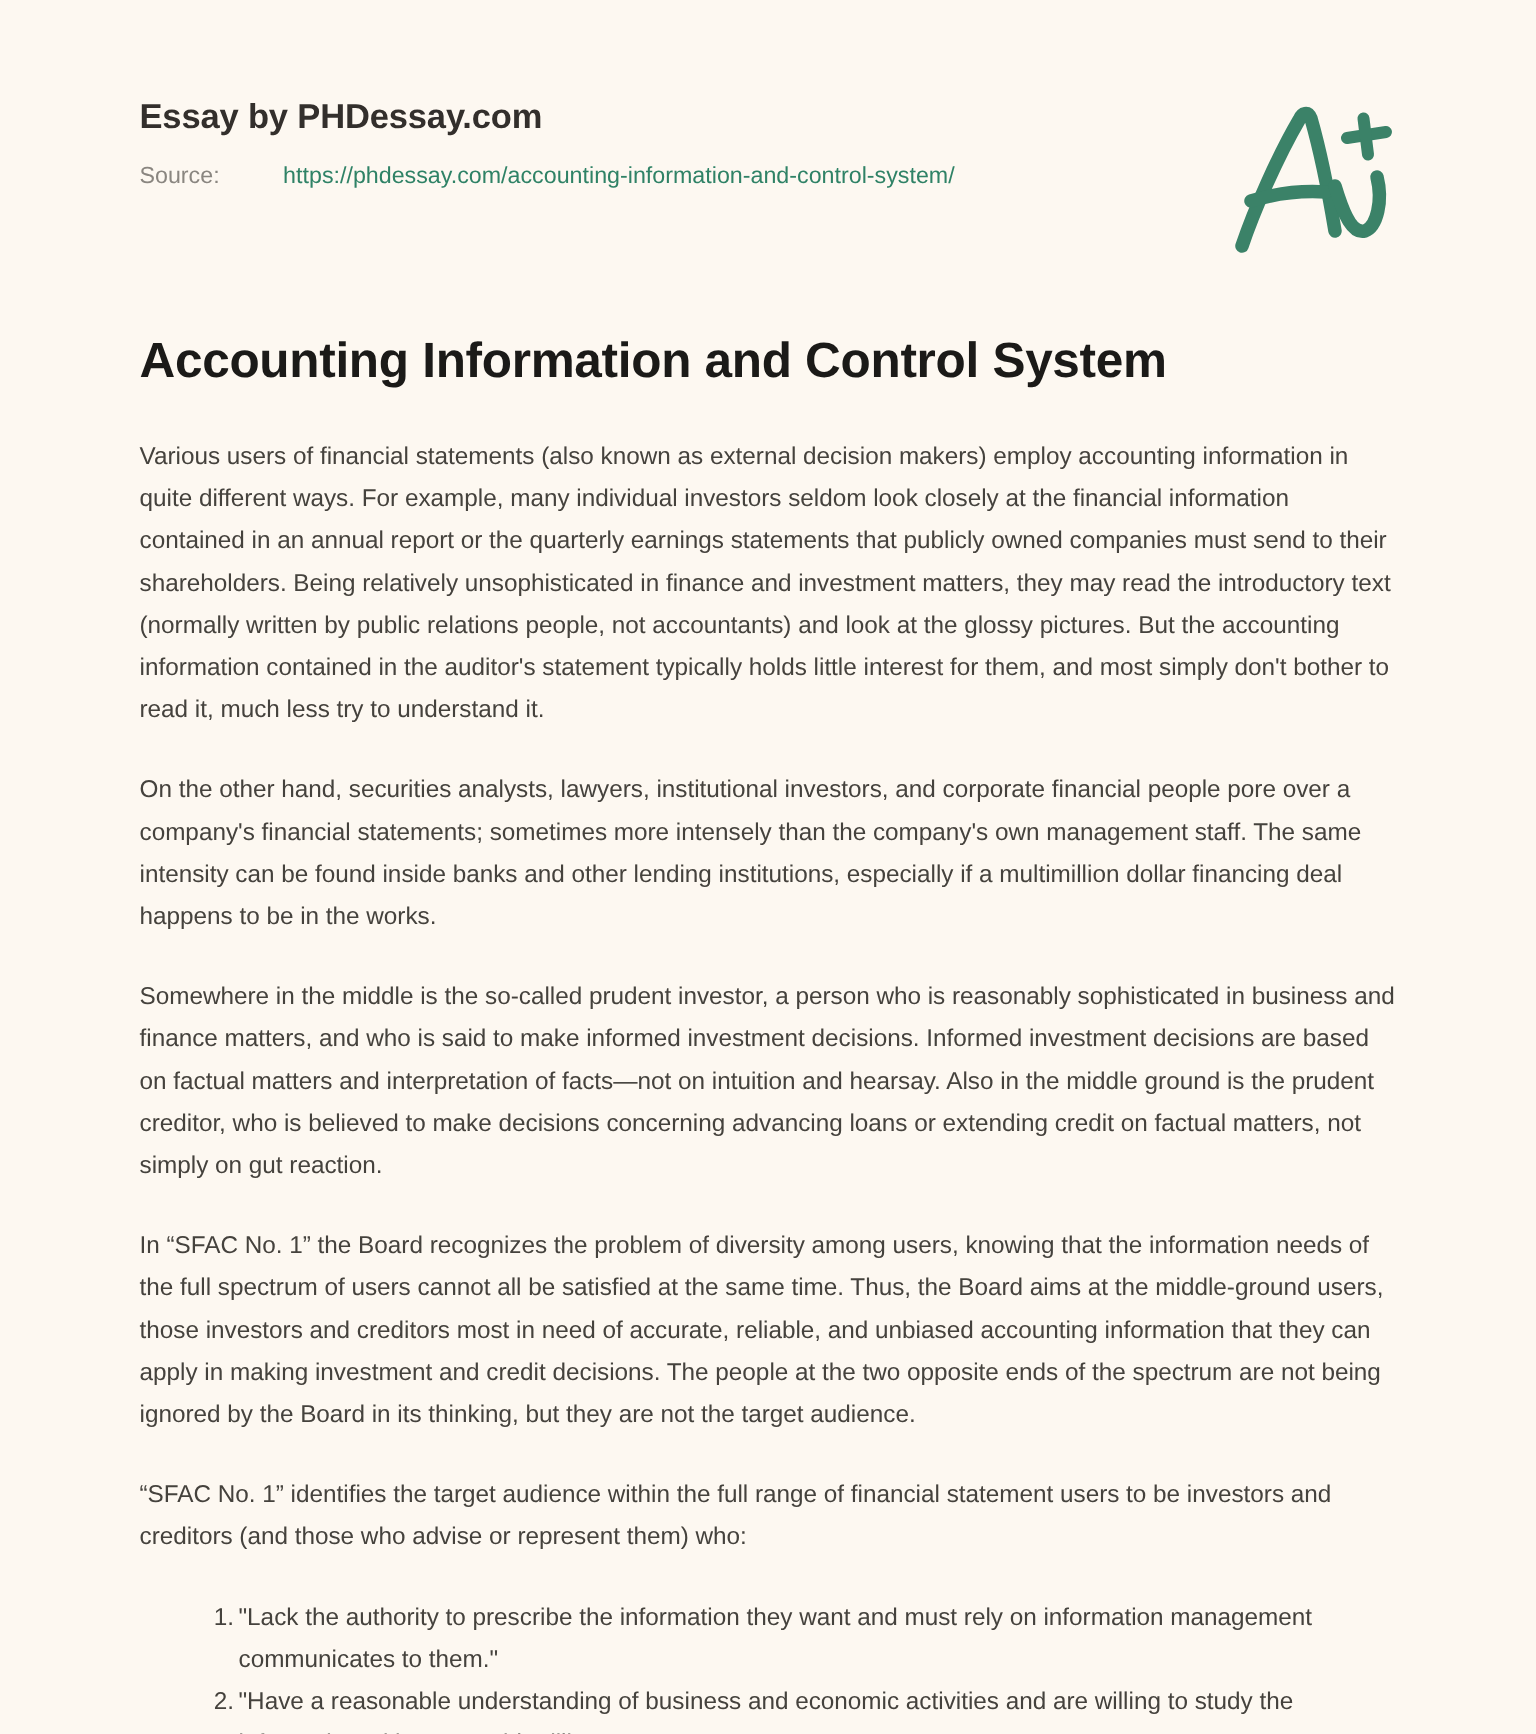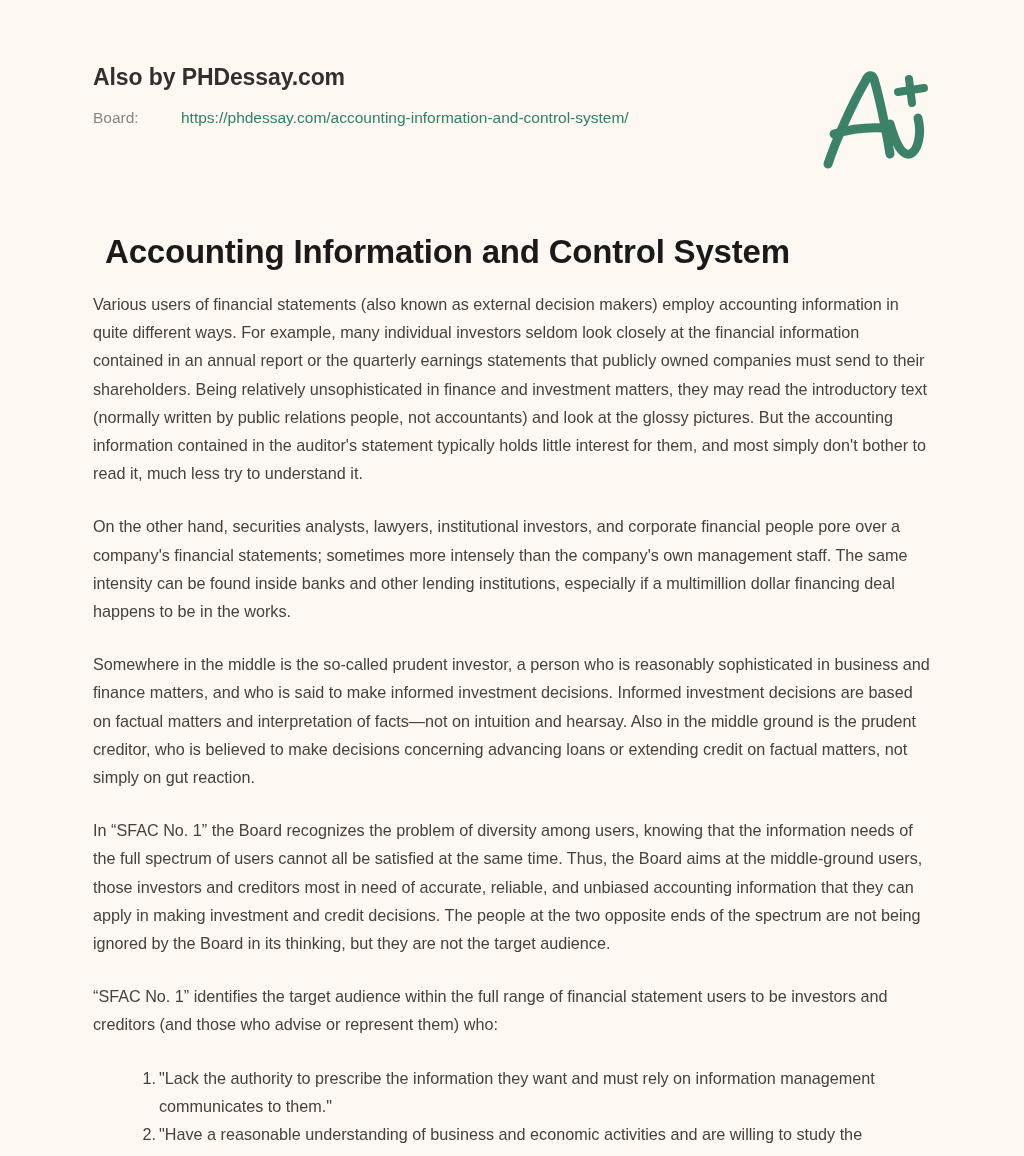--- a/index.html
+++ b/index.html
@@ -130,7 +130,7 @@
 <div class="page">
 
   <div class="header">
-    <div class="brand-line">Also by PHDessay.com</div>
+    <div class="brand-line">Essay by PHDessay.com</div>
     <div class="source-line">
       <span class="source-label">Board:</span>
       <span class="source-url">https://phdessay.com/accounting-information-and-control-system/</span>

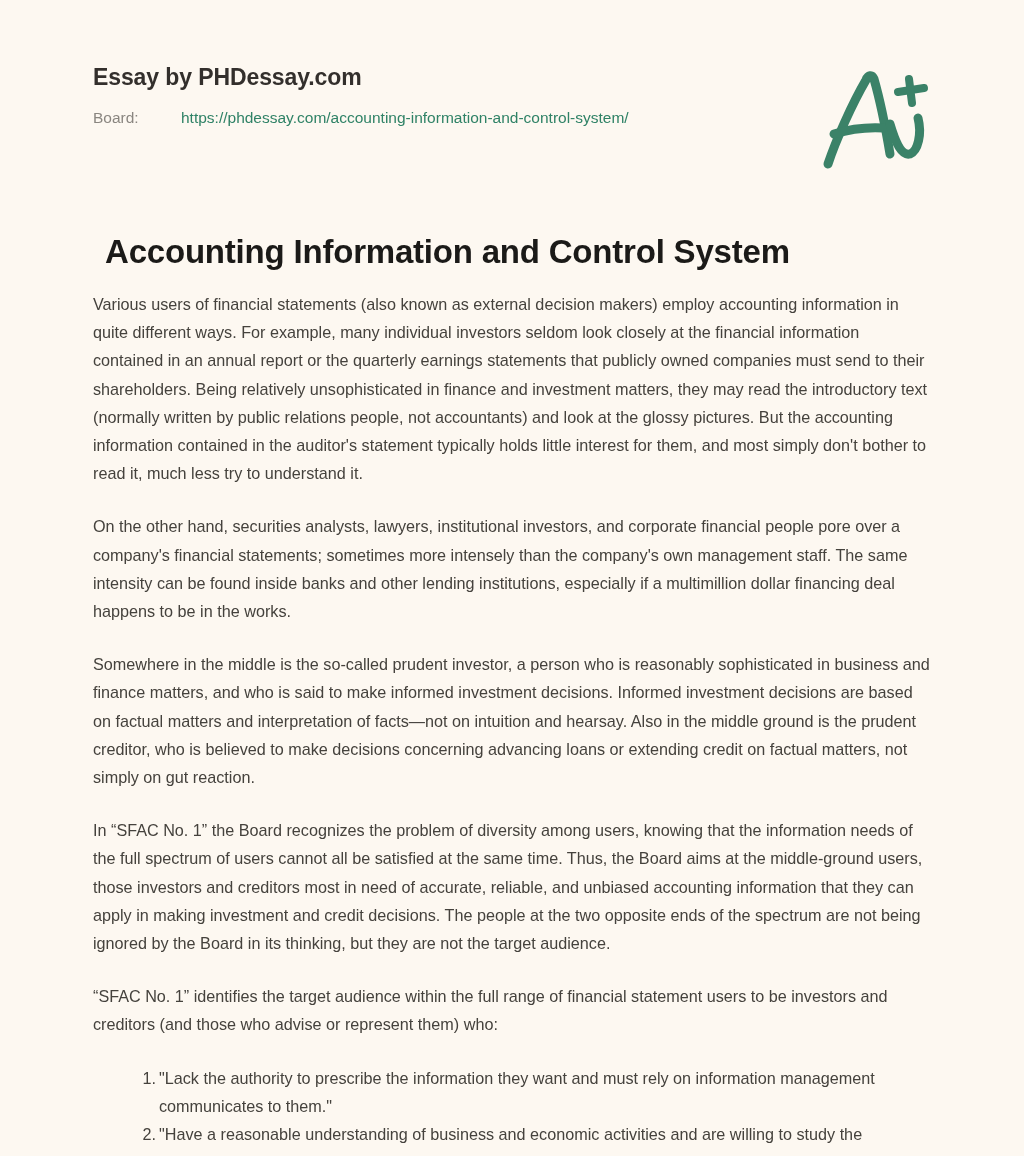--- a/index.html
+++ b/index.html
@@ -132,7 +132,7 @@
   <div class="header">
     <div class="brand-line">Essay by PHDessay.com</div>
     <div class="source-line">
-      <span class="source-label">Board:</span>
+      <span class="source-label">Source:</span>
       <span class="source-url">https://phdessay.com/accounting-information-and-control-system/</span>
     </div>
   </div>

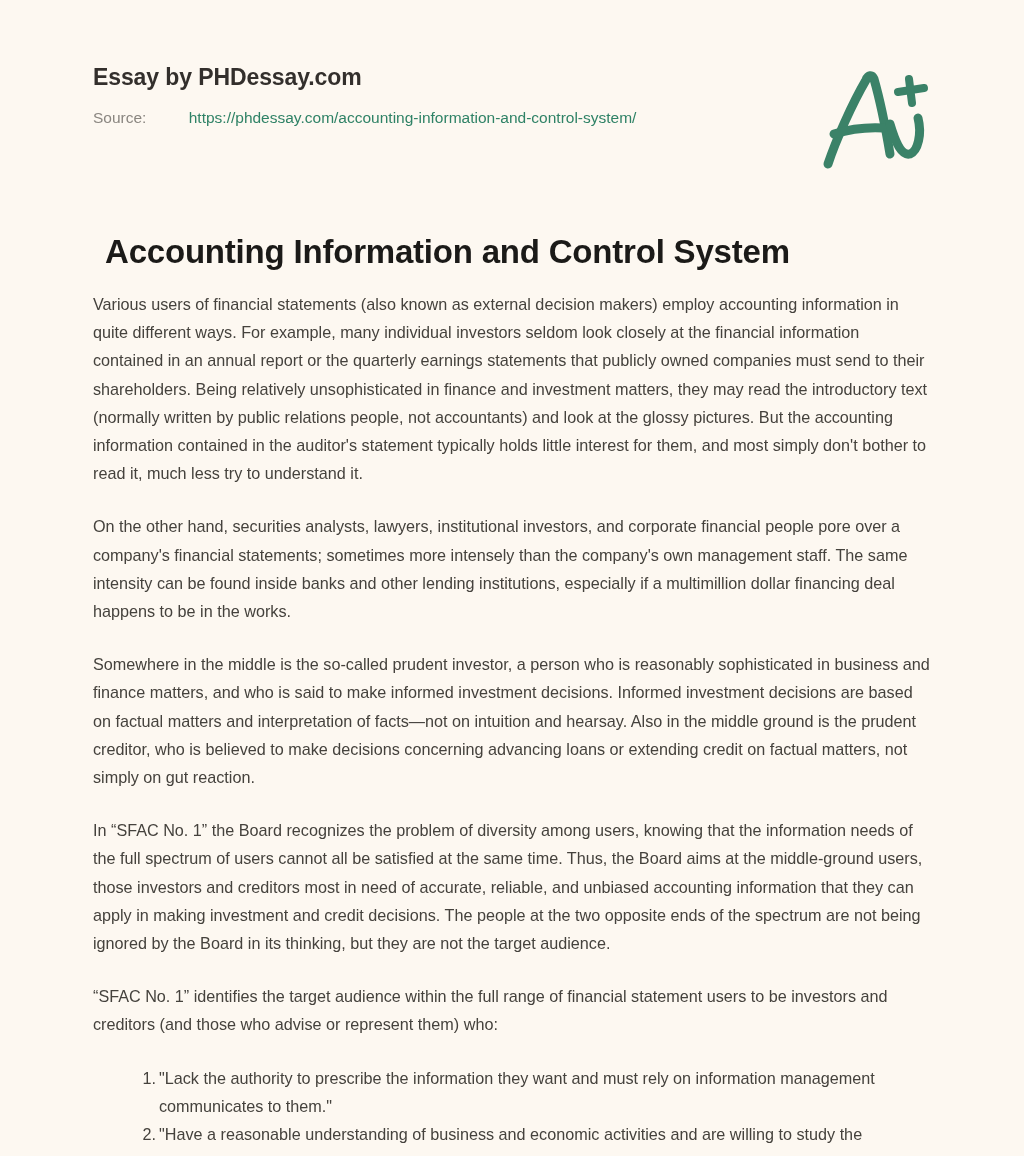--- a/index.html
+++ b/index.html
@@ -73,7 +73,7 @@
     left: 93px;
     top: 219px;
     right: 80px;
-    margin: 12px;
+    margin: 0;
     font-size: 33px;
     font-weight: bold;
     color: #1b1a18;

